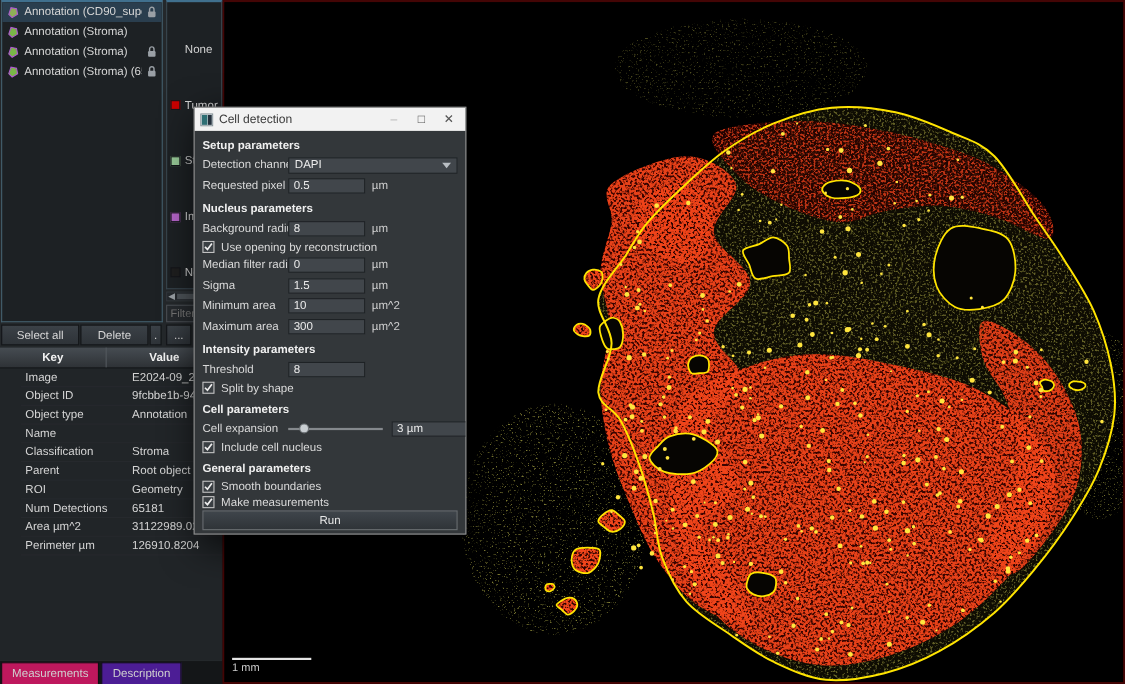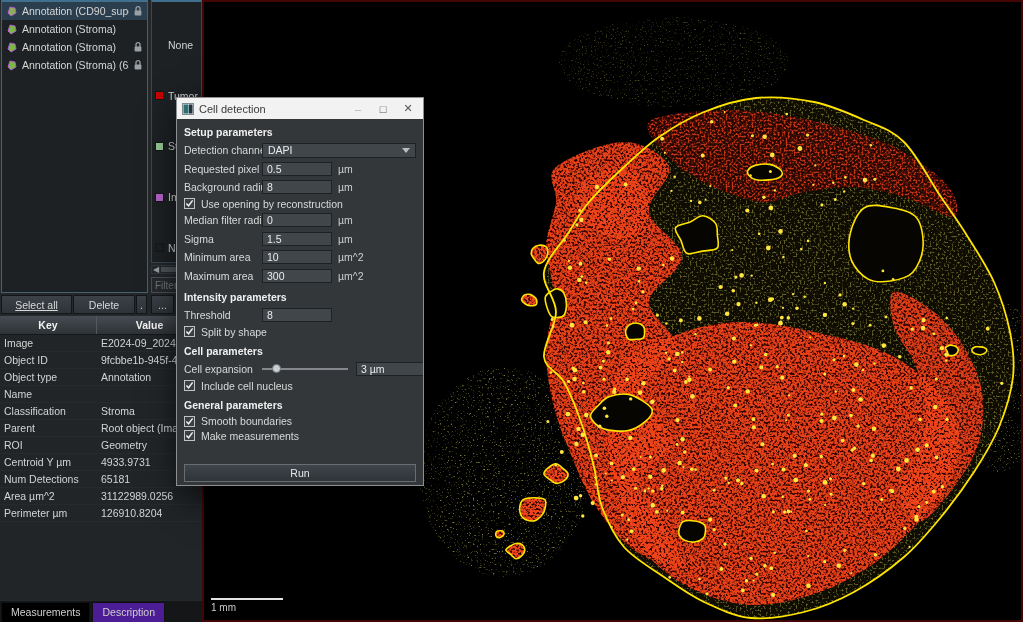--- a/index.html
+++ b/index.html
@@ -656,6 +656,7 @@
       <span class="dfield">0.5</span>
       <span class="dunit">µm</span>
         </div>
+        <div class="dsec">Nucleus parameters</div>
         <div class="drow">
           <span class="dlabel">Background radius</span>
       <span class="dfield">8</span>

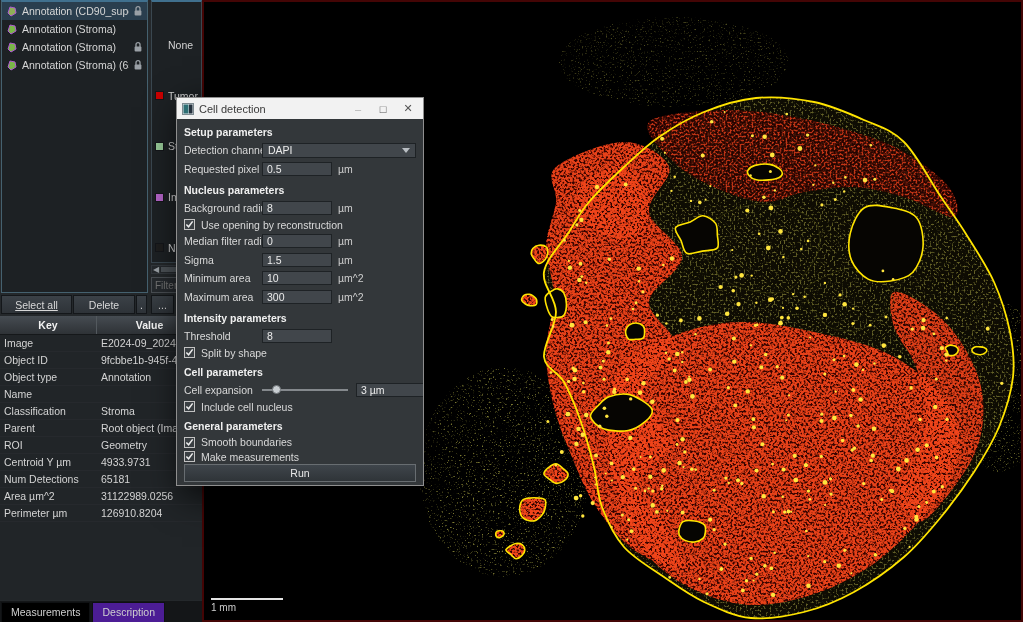--- a/index.html
+++ b/index.html
@@ -565,7 +565,7 @@
       <input class="filter-input" placeholder="Filter" style="">
     </div>
 
-    <button class="btn" style="left:1px;width:71px;text-decoration:underline;">Select all</button>
+    <button class="btn" style="left:1px;width:71px;">Select all</button>
     <button class="btn" style="left:73px;width:62px;">Delete</button>
     <button class="btn" style="left:136px;width:11px;">.</button>
     <button class="btn" style="left:151px;width:23px;">...</button>

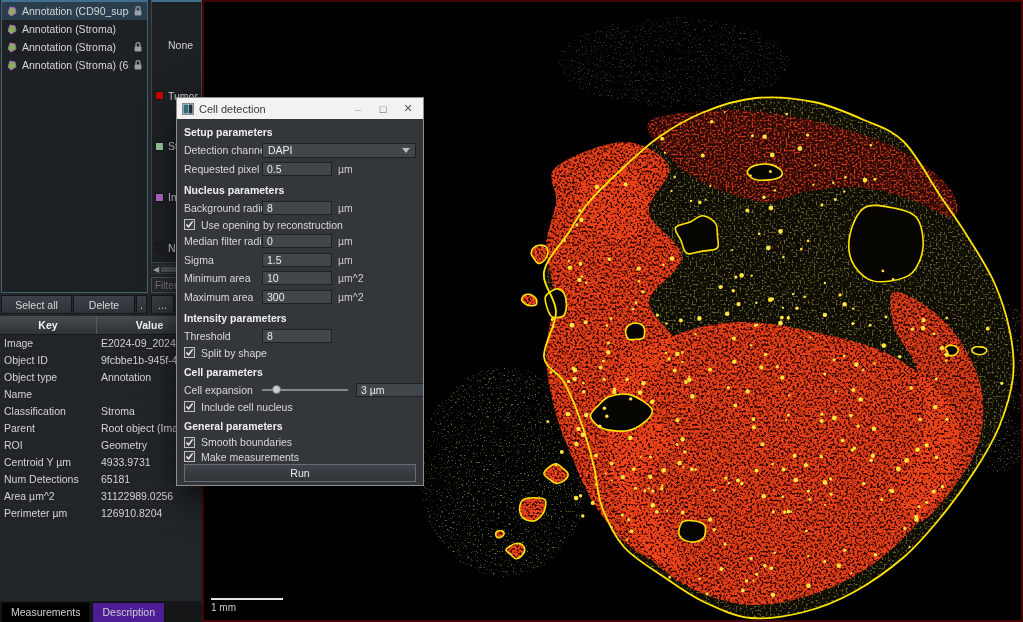--- a/index.html
+++ b/index.html
@@ -34,7 +34,7 @@
   .prop-head div{display:flex;align-items:center;justify-content:center;}
   .prop-head .k{width:97px;border-right:1px solid #53595e;box-sizing:border-box;}
   .prop-head .v{flex:1;}
-  .prop-row{height:16px;display:flex;align-items:center;color:#d4d4d4;border-bottom:1px solid #26292d;white-space:nowrap;}
+  .prop-row{height:16px;display:flex;align-items:center;color:#d4d4d4;border-bottom:1px solid #26292d;white-space:nowrap;margin-left:19px;}
   .prop-row .k{width:97px;padding-left:4px;box-sizing:border-box;overflow:hidden;flex:none;}
   .prop-row .v{flex:1;padding-left:4px;overflow:hidden;}
   .tab-bar{position:absolute;left:0;top:601px;width:202px;height:21px;background:#141618;display:flex;gap:2px;padding:1px 0 0 1px;box-sizing:border-box;}

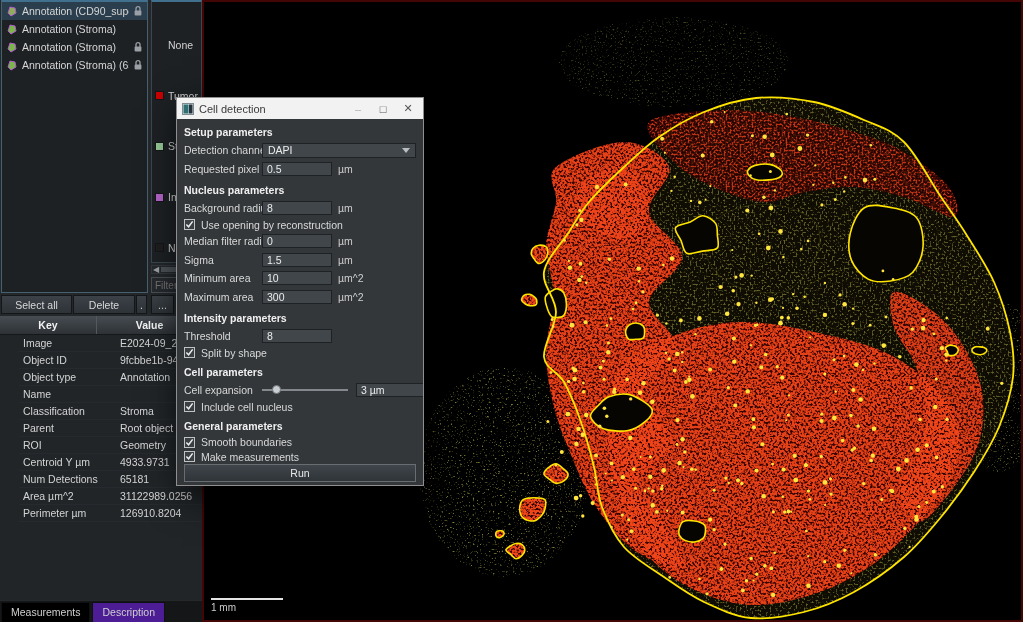--- a/index.html
+++ b/index.html
@@ -606,10 +606,6 @@
     <div class="v">Geometry</div>
   </div>
   <div class="prop-row">
-    <div class="k">Centroid Y µm</div>
-    <div class="v">4933.9731</div>
-  </div>
-  <div class="prop-row">
     <div class="k">Num Detections</div>
     <div class="v">65181</div>
   </div>

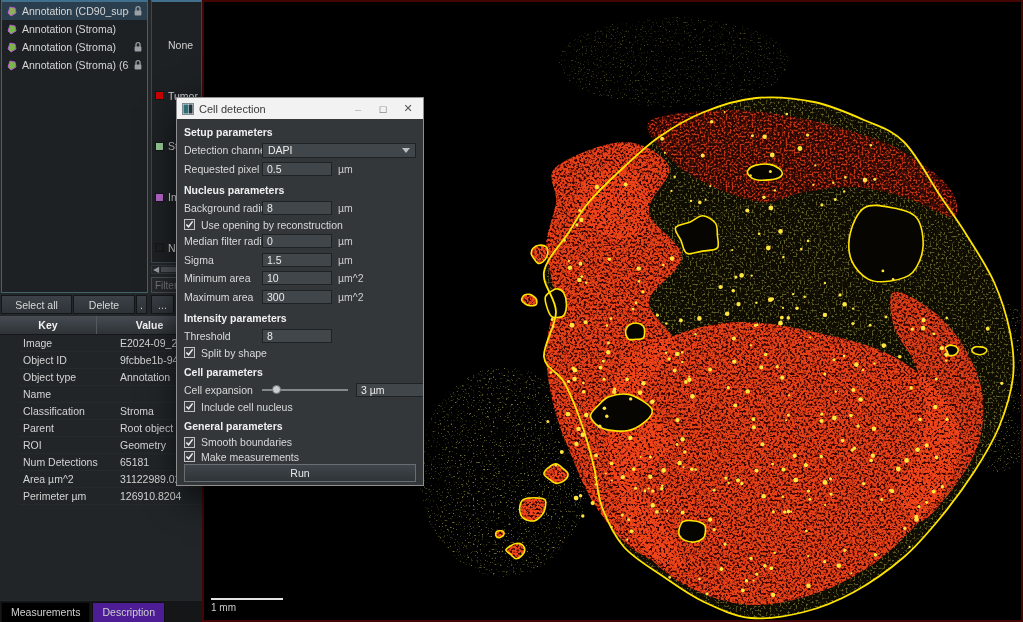--- a/index.html
+++ b/index.html
@@ -39,7 +39,7 @@
   .prop-row .v{flex:1;padding-left:4px;overflow:hidden;}
   .tab-bar{position:absolute;left:0;top:601px;width:202px;height:21px;background:#141618;display:flex;gap:2px;padding:1px 0 0 1px;box-sizing:border-box;}
   .tab{height:19px;line-height:19px;padding:0 9px;font-size:10.5px;color:#cfcfcf;background:#4c1d95;border:1px solid #0e1012;border-bottom:none;}
-  .tab.active{background:#000000;}
+  .tab.active{background:#be185d;}
   
   .viewer{position:absolute;left:202px;top:0;width:821px;height:622px;background:#000;
           border:2px solid #440505;box-sizing:border-box;z-index:1;}

